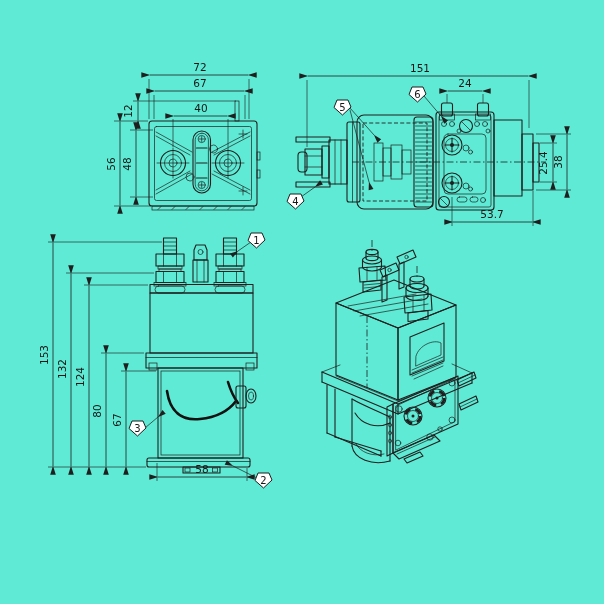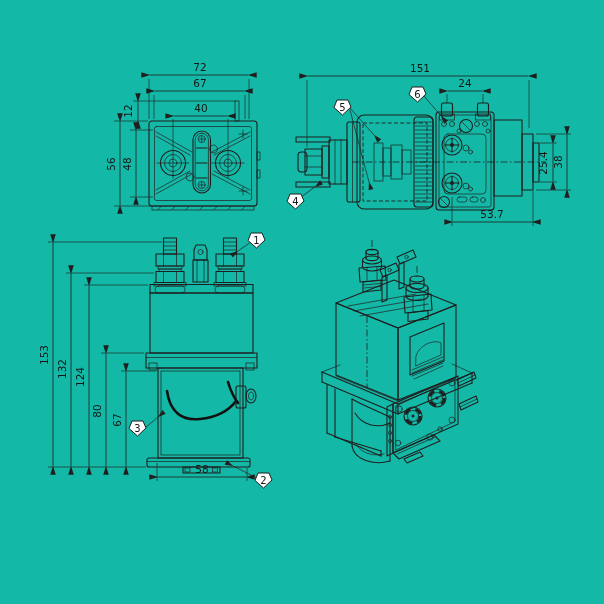--- a/index.html
+++ b/index.html
@@ -3,7 +3,7 @@
 <meta charset="utf-8">
 <style>
   html,body{margin:0;padding:0;background:#f2f2f2;}
-  .sheet{position:relative;width:604px;height:604px;background:#14b8a6;margin:0 auto;
+  .sheet{position:relative;width:604px;height:604px;background:#5eead4;margin:0 auto;
          font-family:"Liberation Sans", sans-serif;}
   svg{display:block}
   .ln{stroke:#1f1f1f;fill:none;stroke-width:1.1;stroke-linecap:round;stroke-linejoin:round}

